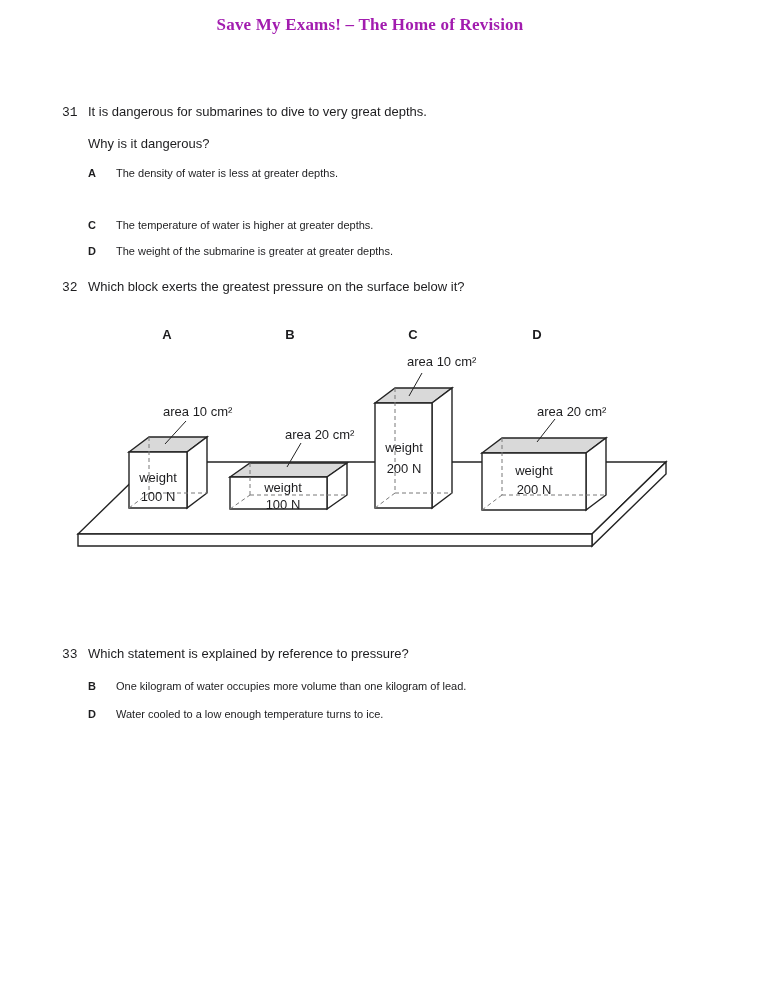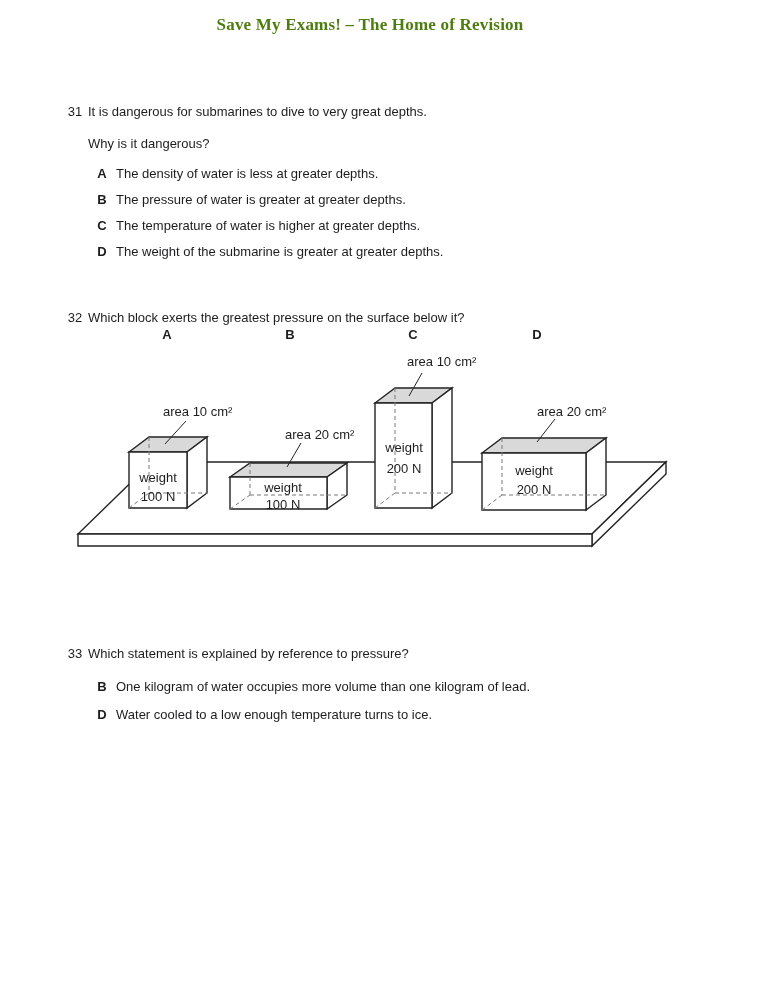--- a/index.html
+++ b/index.html
@@ -10,7 +10,7 @@
   .site-title{
     position:absolute;top:15px;left:3px;right:60px;text-align:center;
     font-family:"Liberation Serif",serif;font-weight:bold;font-size:17px;
-    color:#4d7c0f;letter-spacing:0.2px;padding-left:32px;
+    color:#a21caf;letter-spacing:0.2px;padding-left:32px;
   }
   .site-sub{
     position:absolute;top:38px;left:15px;right:0;text-align:center;

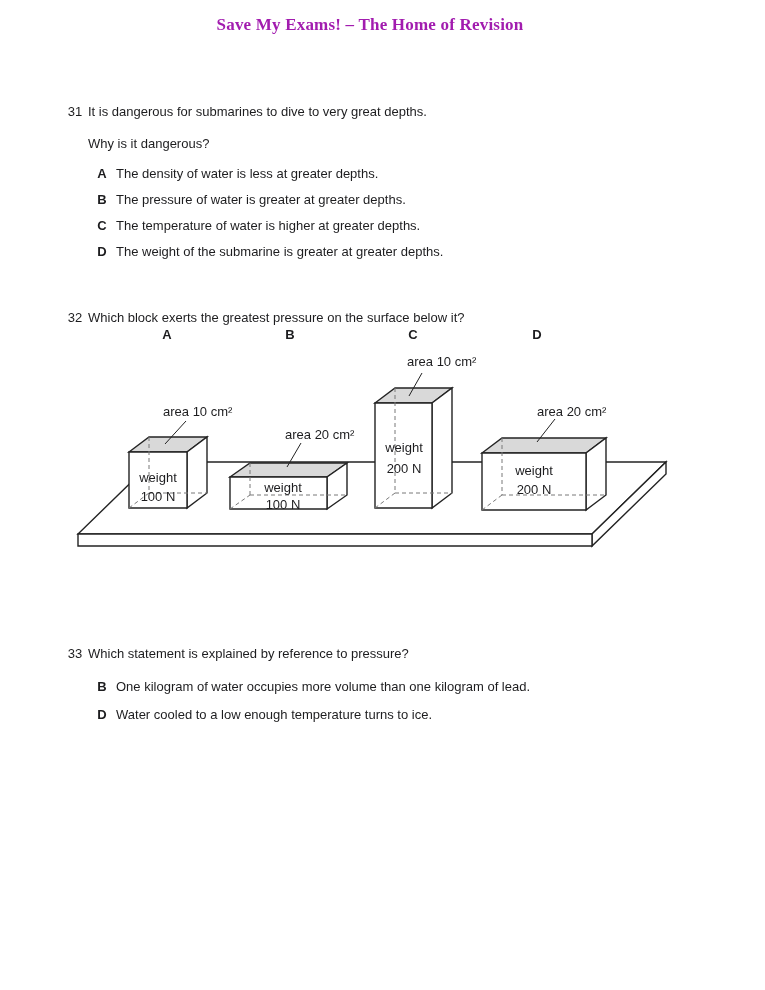--- a/index.html
+++ b/index.html
@@ -18,7 +18,7 @@
   }
   .site-sub .link{color:#222;text-decoration:underline;cursor:pointer;}
   .qrow{position:absolute;left:62px;font-size:13px;line-height:15px;white-space:nowrap;}
-  .qnum{display:inline-block;width:26px;font-family:Liberation Sans, sans-serif;font-size:13px;color:#1d1d1f;text-align:center;}
+  .qnum{display:inline-block;width:26px;font-family:Liberation Mono, monospace;font-size:13px;color:#1d1d1f;}
   .subrow{position:absolute;left:88px;font-size:13px;line-height:15px;white-space:nowrap;}
   .orow{position:absolute;left:88px;font-size:13px;line-height:15px;white-space:nowrap;text-align:center;}
   .olet{display:inline-block;width:28px;font-weight:bold;}

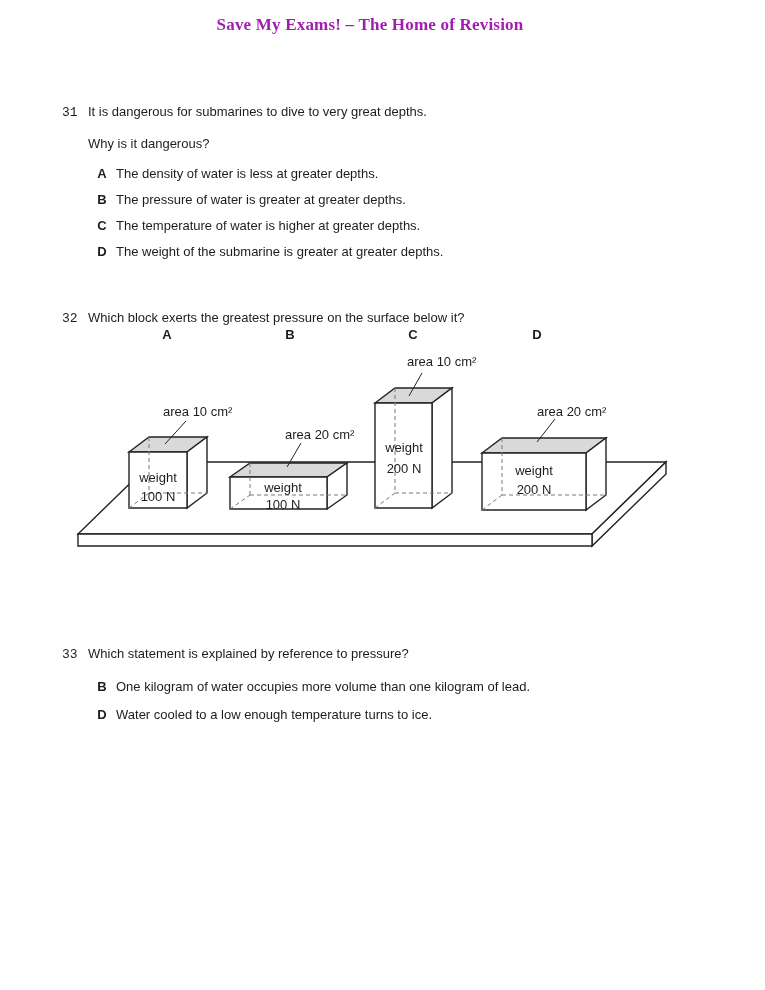--- a/index.html
+++ b/index.html
@@ -20,7 +20,7 @@
   .qrow{position:absolute;left:62px;font-size:13px;line-height:15px;white-space:nowrap;}
   .qnum{display:inline-block;width:26px;font-family:Liberation Mono, monospace;font-size:13px;color:#1d1d1f;}
   .subrow{position:absolute;left:88px;font-size:13px;line-height:15px;white-space:nowrap;}
-  .orow{position:absolute;left:88px;font-size:13px;line-height:15px;white-space:nowrap;text-align:center;}
+  .orow{position:absolute;left:88px;font-size:11px;line-height:15px;white-space:nowrap;}
   .olet{display:inline-block;width:28px;font-weight:bold;}
   .diagram{position:absolute;left:70px;top:325px;}
   .face{fill:#ffffff;stroke:#232323;stroke-width:1.4;stroke-linejoin:miter;}

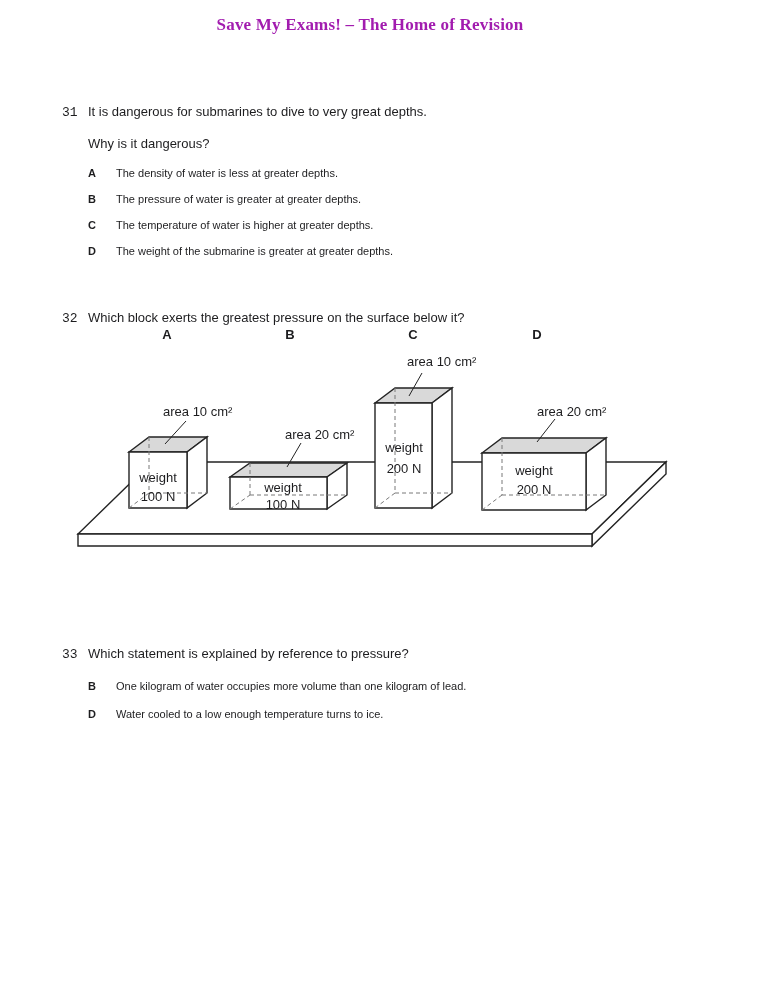--- a/index.html
+++ b/index.html
@@ -45,9 +45,6 @@
   <div class="subrow" style="top:136px">Why is it dangerous?</div>
   <div class="orow" style="top:166px">
     <span class="olet">A</span><span>The density of water is less at greater depths.</span>
-  </div>
-  <div class="orow" style="top:192px">
-    <span class="olet">B</span><span>The pressure of water is greater at greater depths.</span>
   </div>
   <div class="orow" style="top:218px">
     <span class="olet">C</span><span>The temperature of water is higher at greater depths.</span>

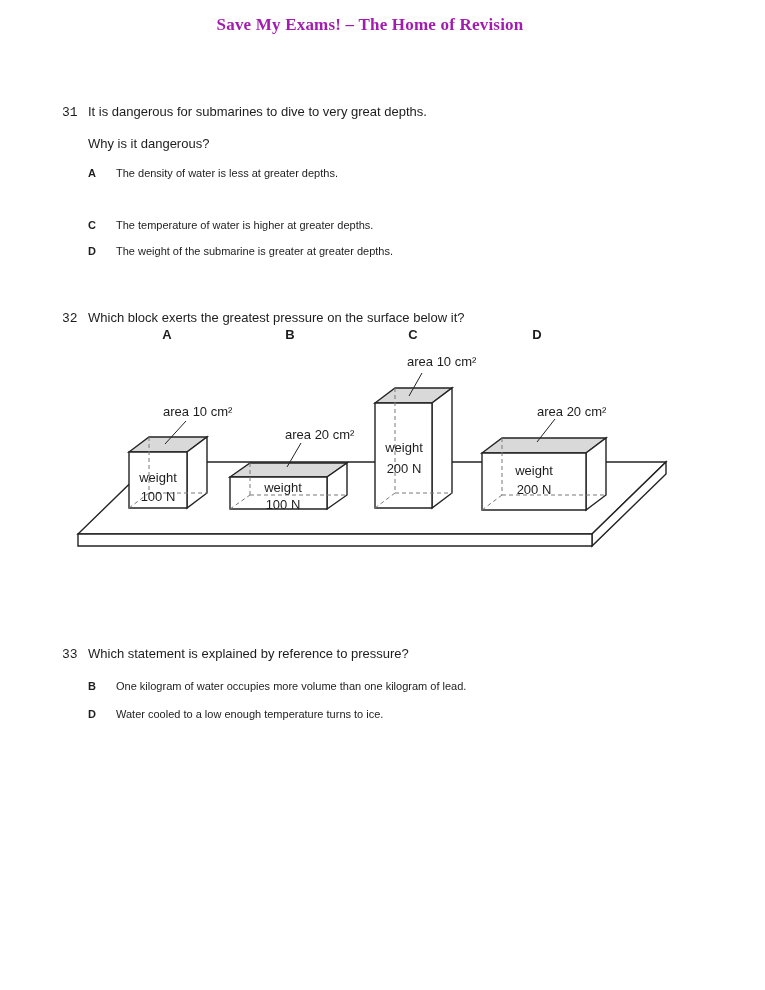--- a/index.html
+++ b/index.html
@@ -53,7 +53,7 @@
     <span class="olet">D</span><span>The weight of the submarine is greater at greater depths.</span>
   </div>
 
-  <div class="qrow" style="top:310px">
+  <div class="qrow" style="top:279px">
     <span class="qnum">32</span><span>Which block exerts the greatest pressure on the surface below it?</span>
   </div>
 

